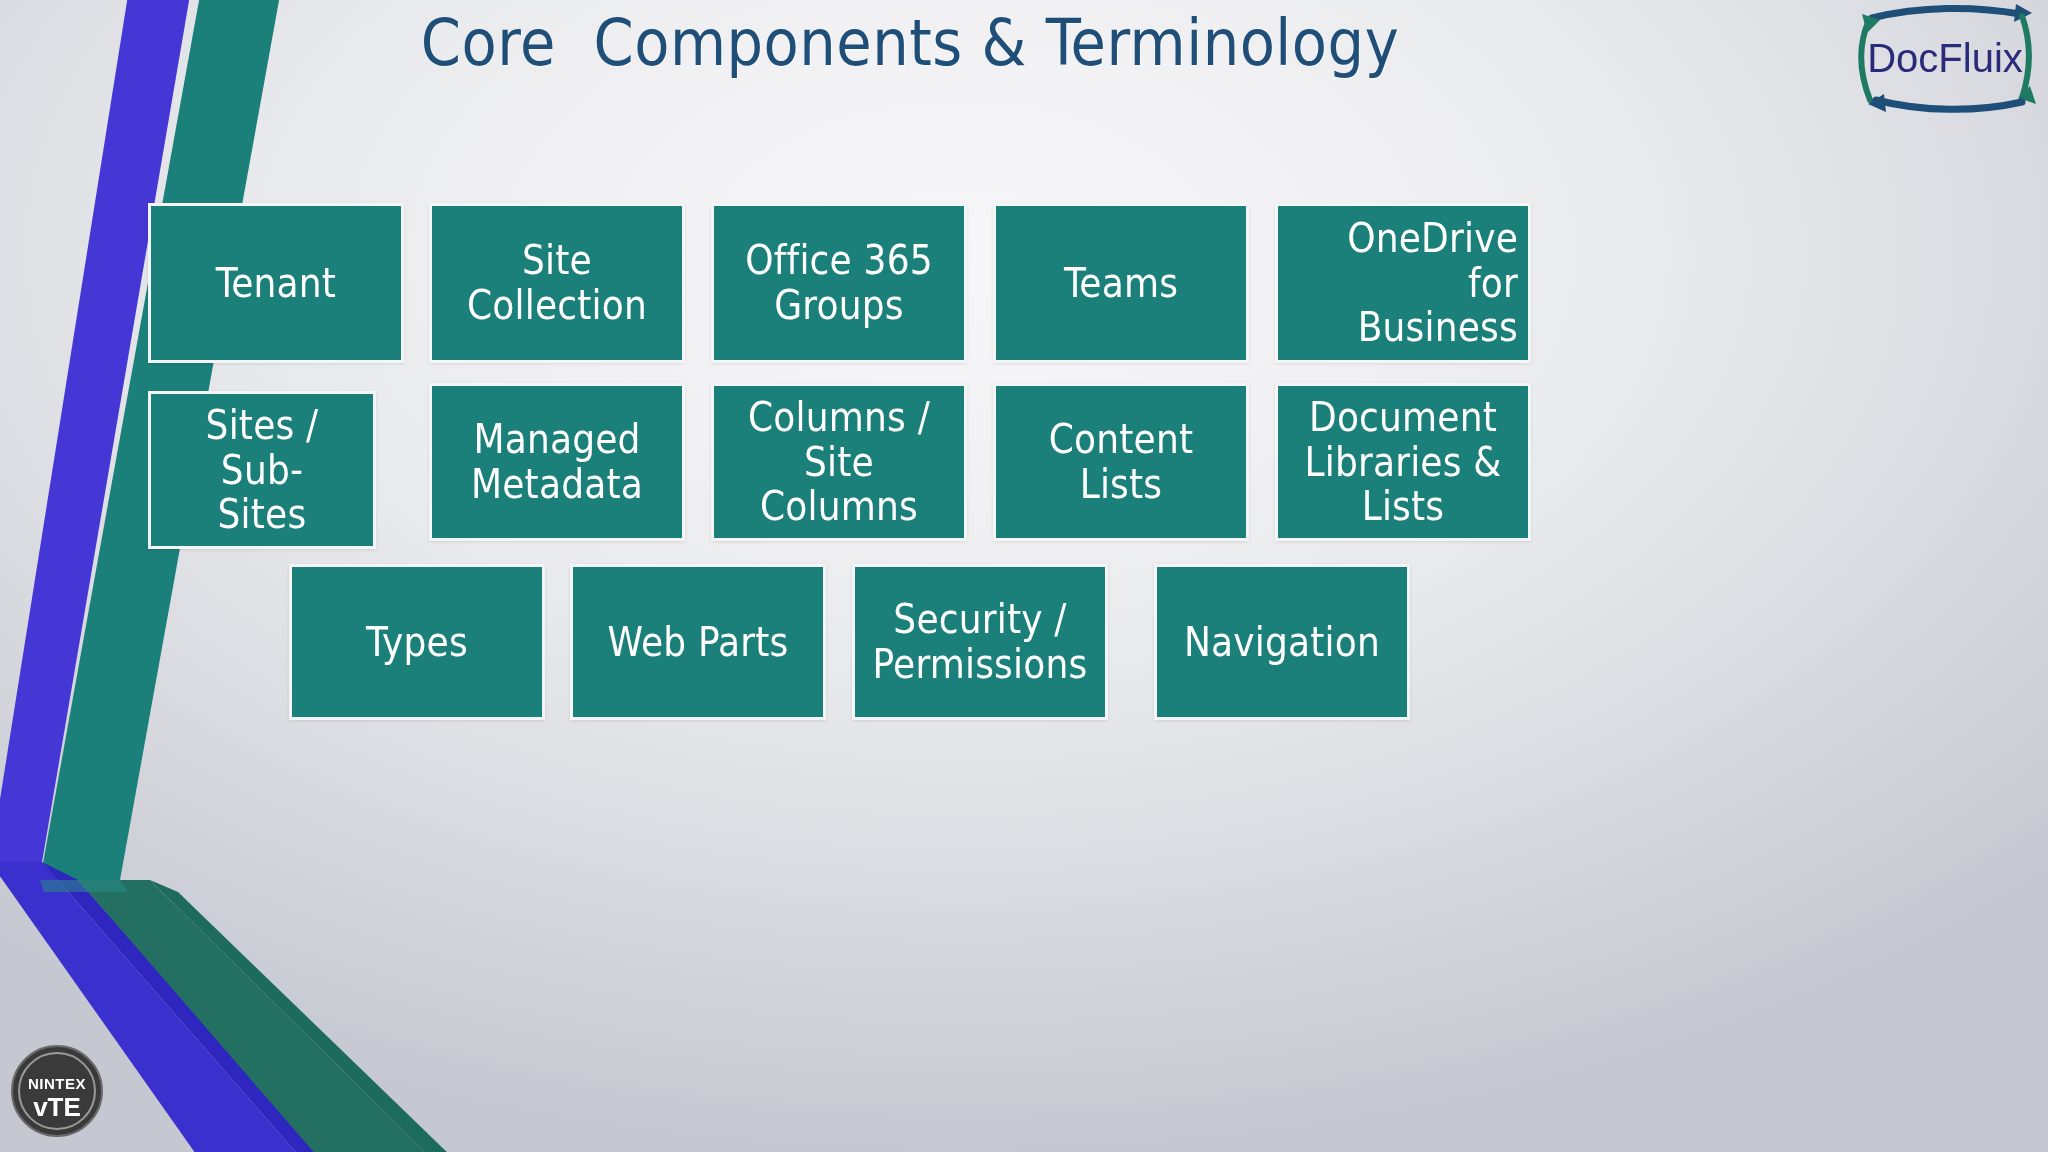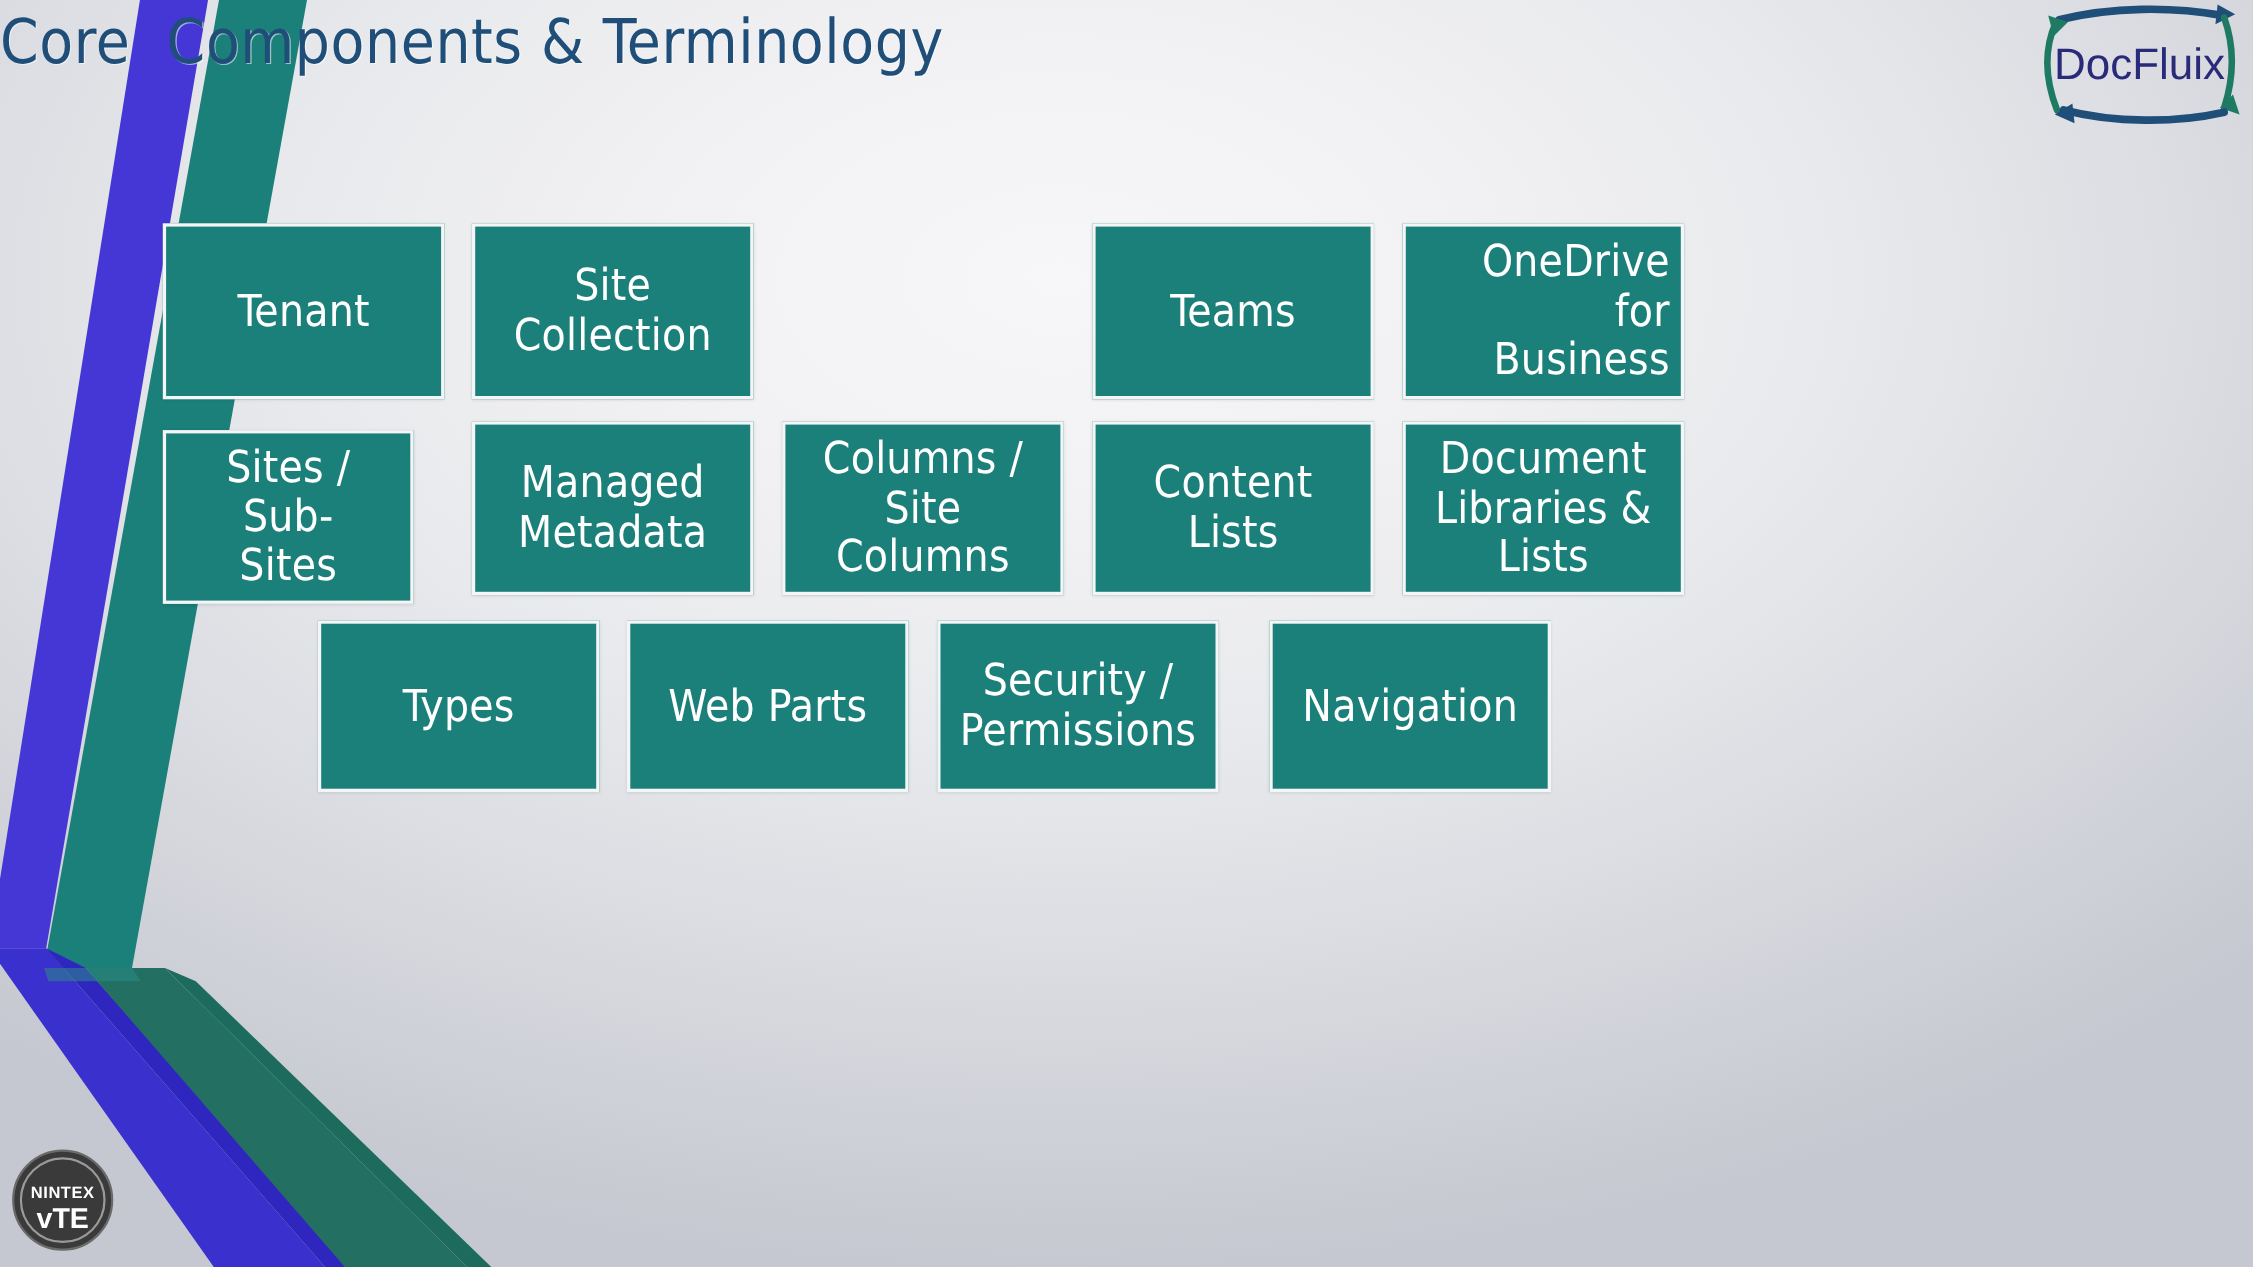--- a/index.html
+++ b/index.html
@@ -34,8 +34,9 @@
     position:absolute;
     left:0; top:6px;
     width:1820px;
+    text-align:center;
     font-family:"DejaVu Sans Condensed","Liberation Sans", sans-serif;
-    font-size:56px;
+    font-size:64px;
     font-weight:400;
     letter-spacing:0.5px;
     color:#1f4e79;

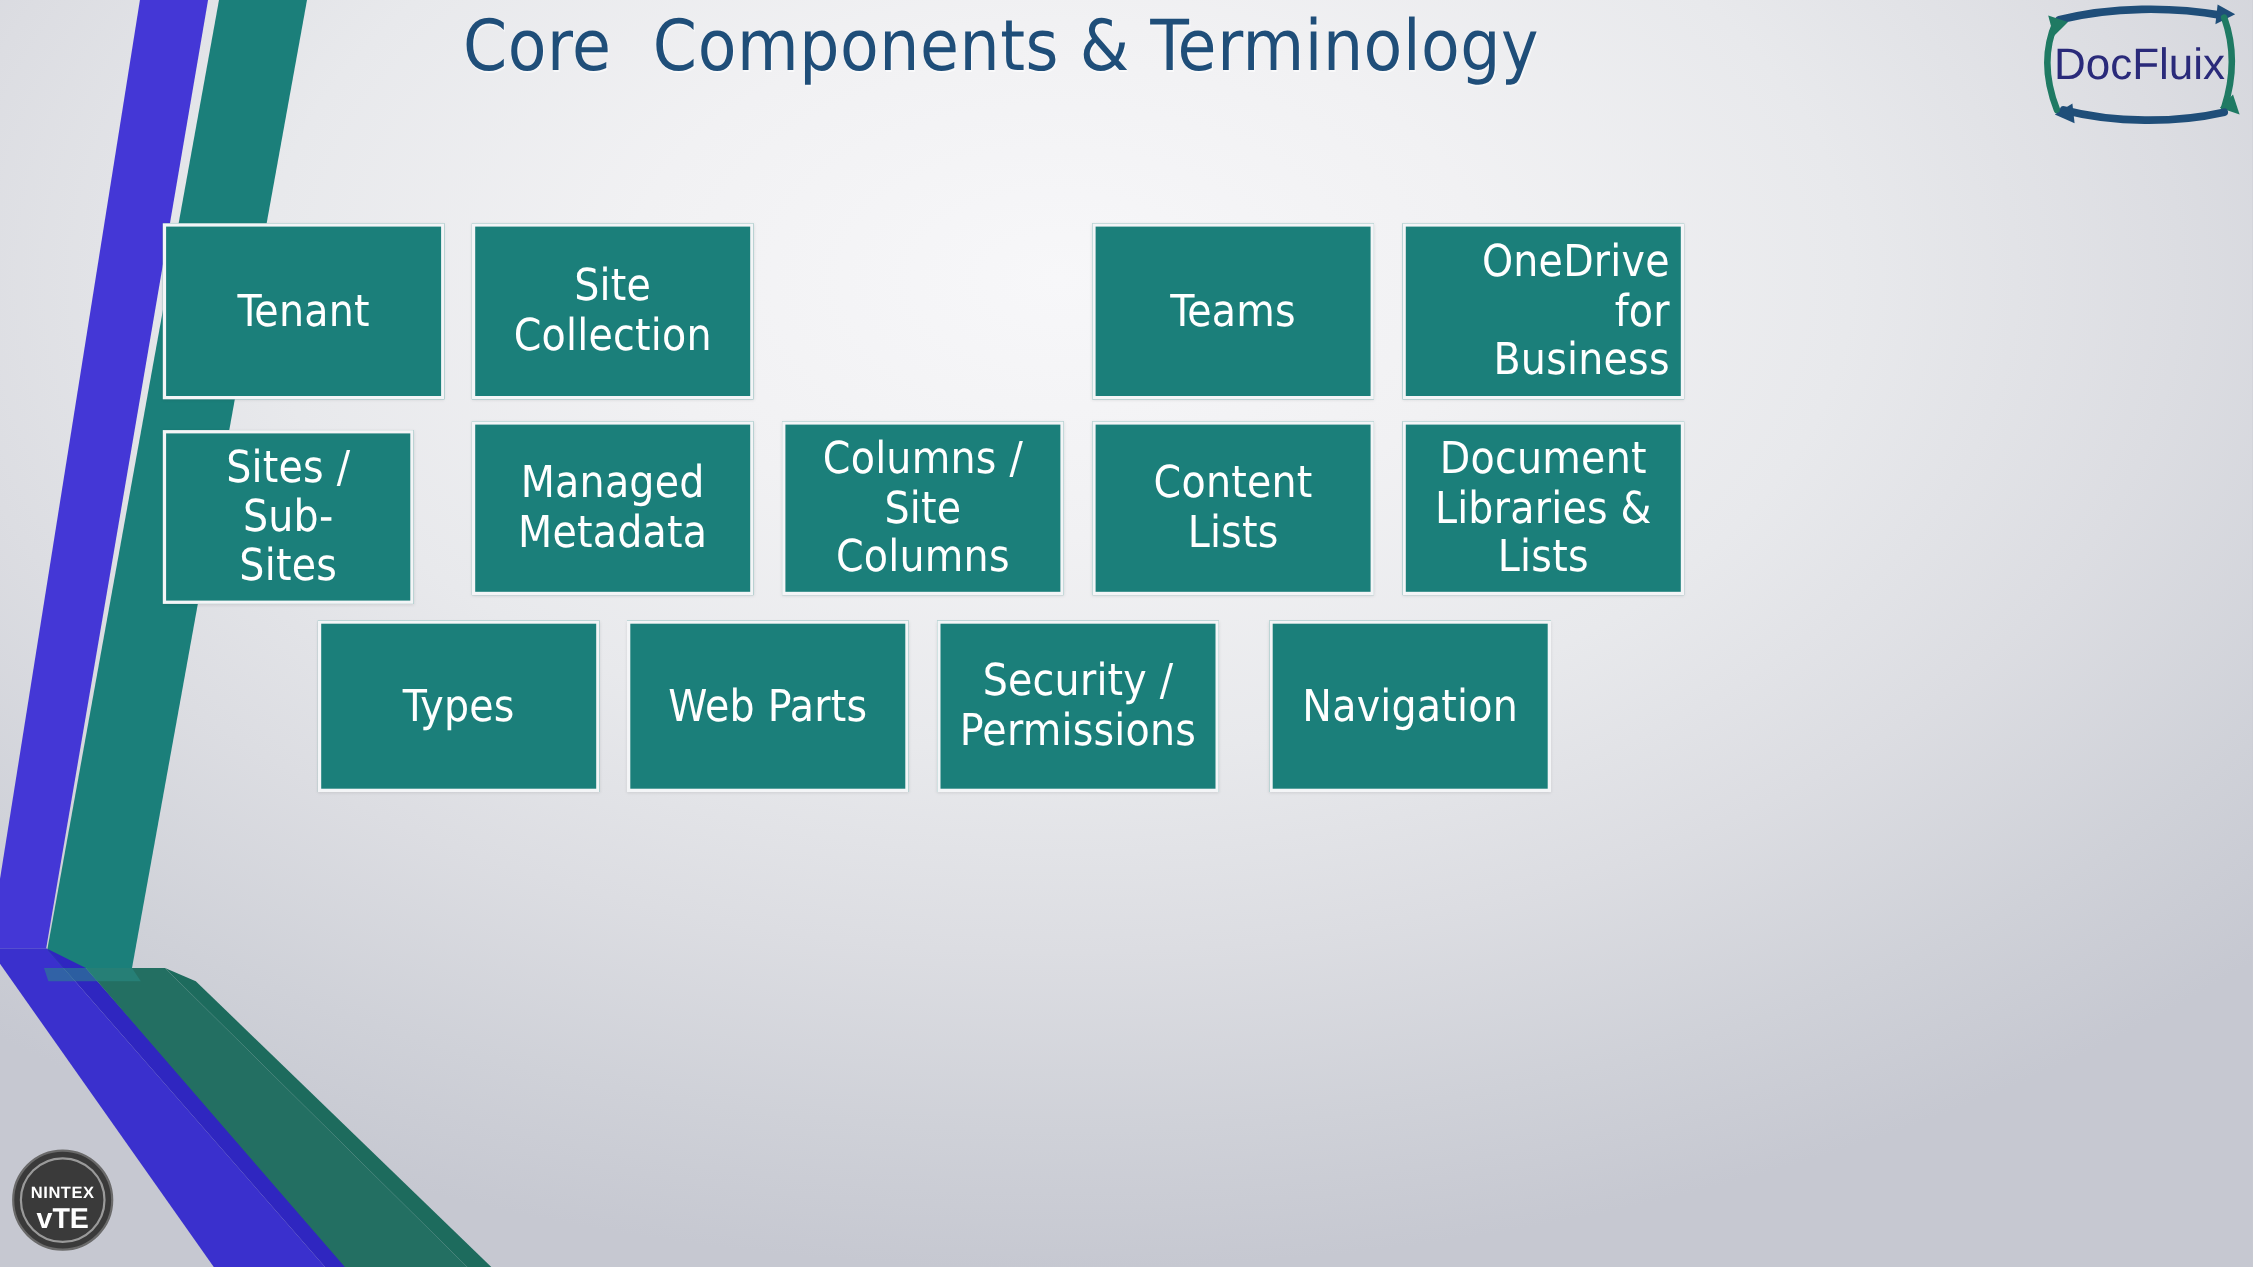--- a/index.html
+++ b/index.html
@@ -138,6 +138,8 @@
   <div class="box r1" style="left:429px;  top:203px; width:256px; height:160px;">Site
 Collection</div>
 
+  <div class="box r1" style="left:711px;  top:203px; width:256px; height:160px;">Office 365
+Groups</div>
 
   <div class="box r1" style="left:993px;  top:203px; width:256px; height:160px;">Teams</div>
 

